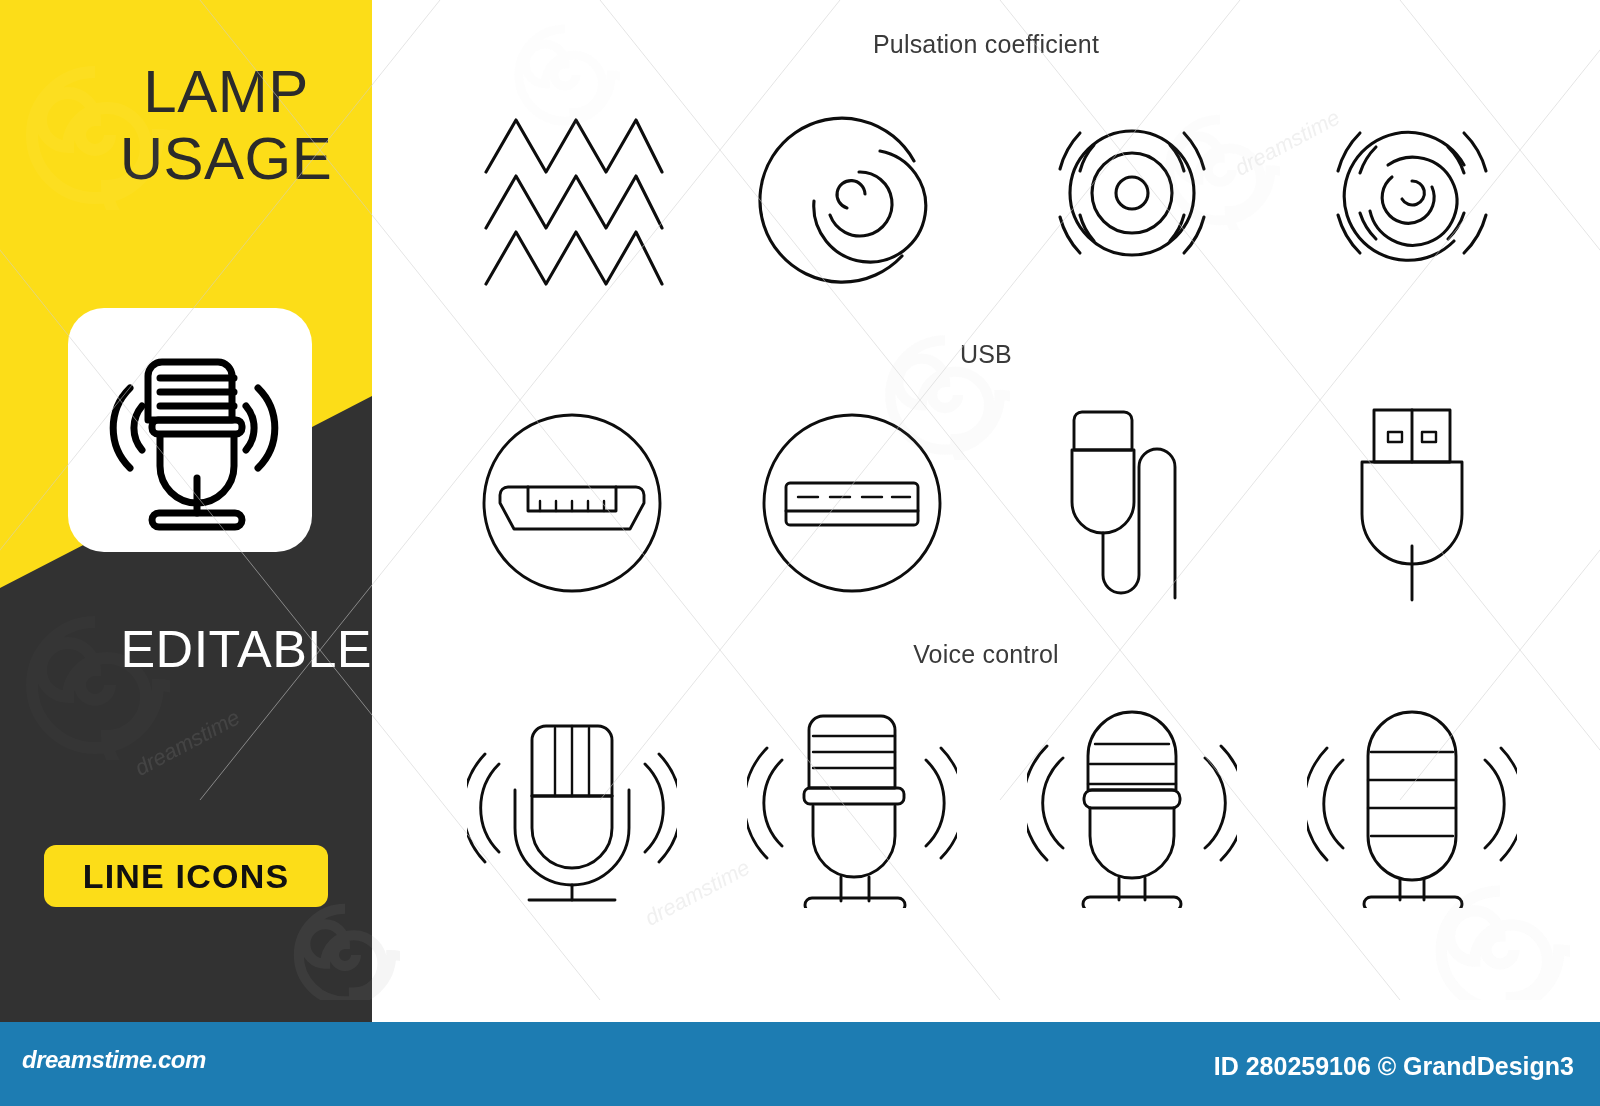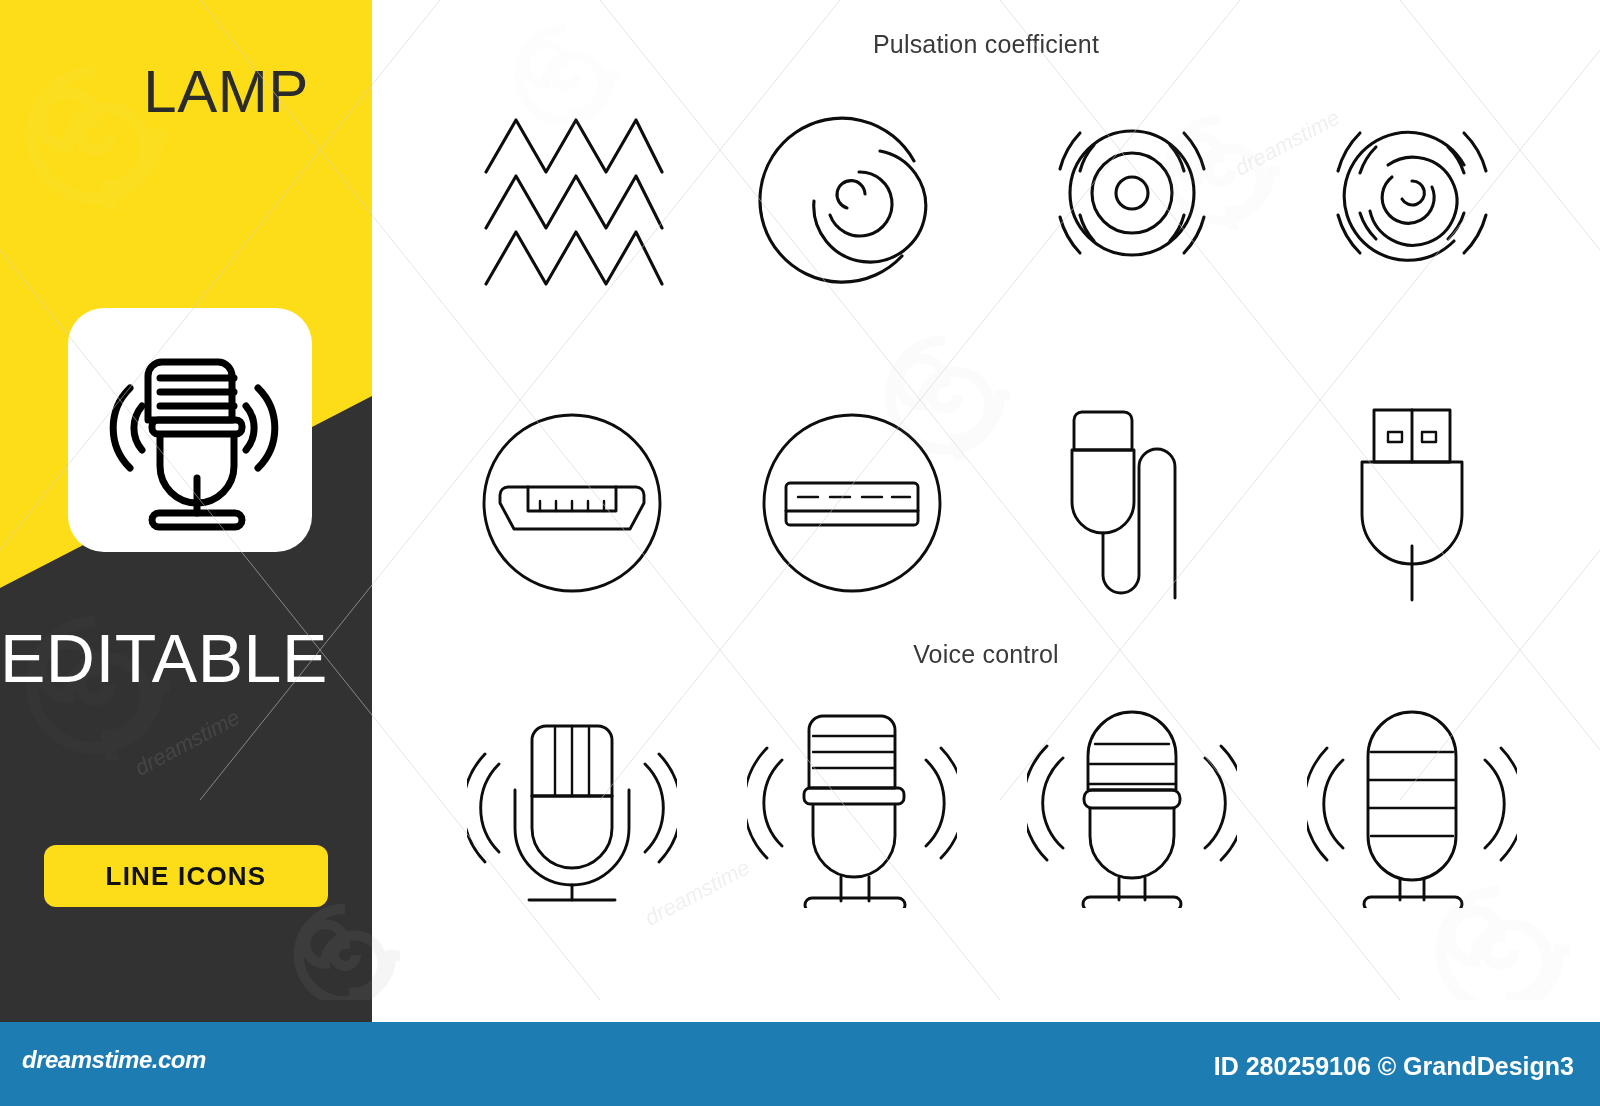--- a/index.html
+++ b/index.html
@@ -63,6 +63,7 @@
 
     <div class="promo-title">
       <span>LAMP</span>
+      <span>USAGE</span>
     </div>
 
     <div class="thumb">

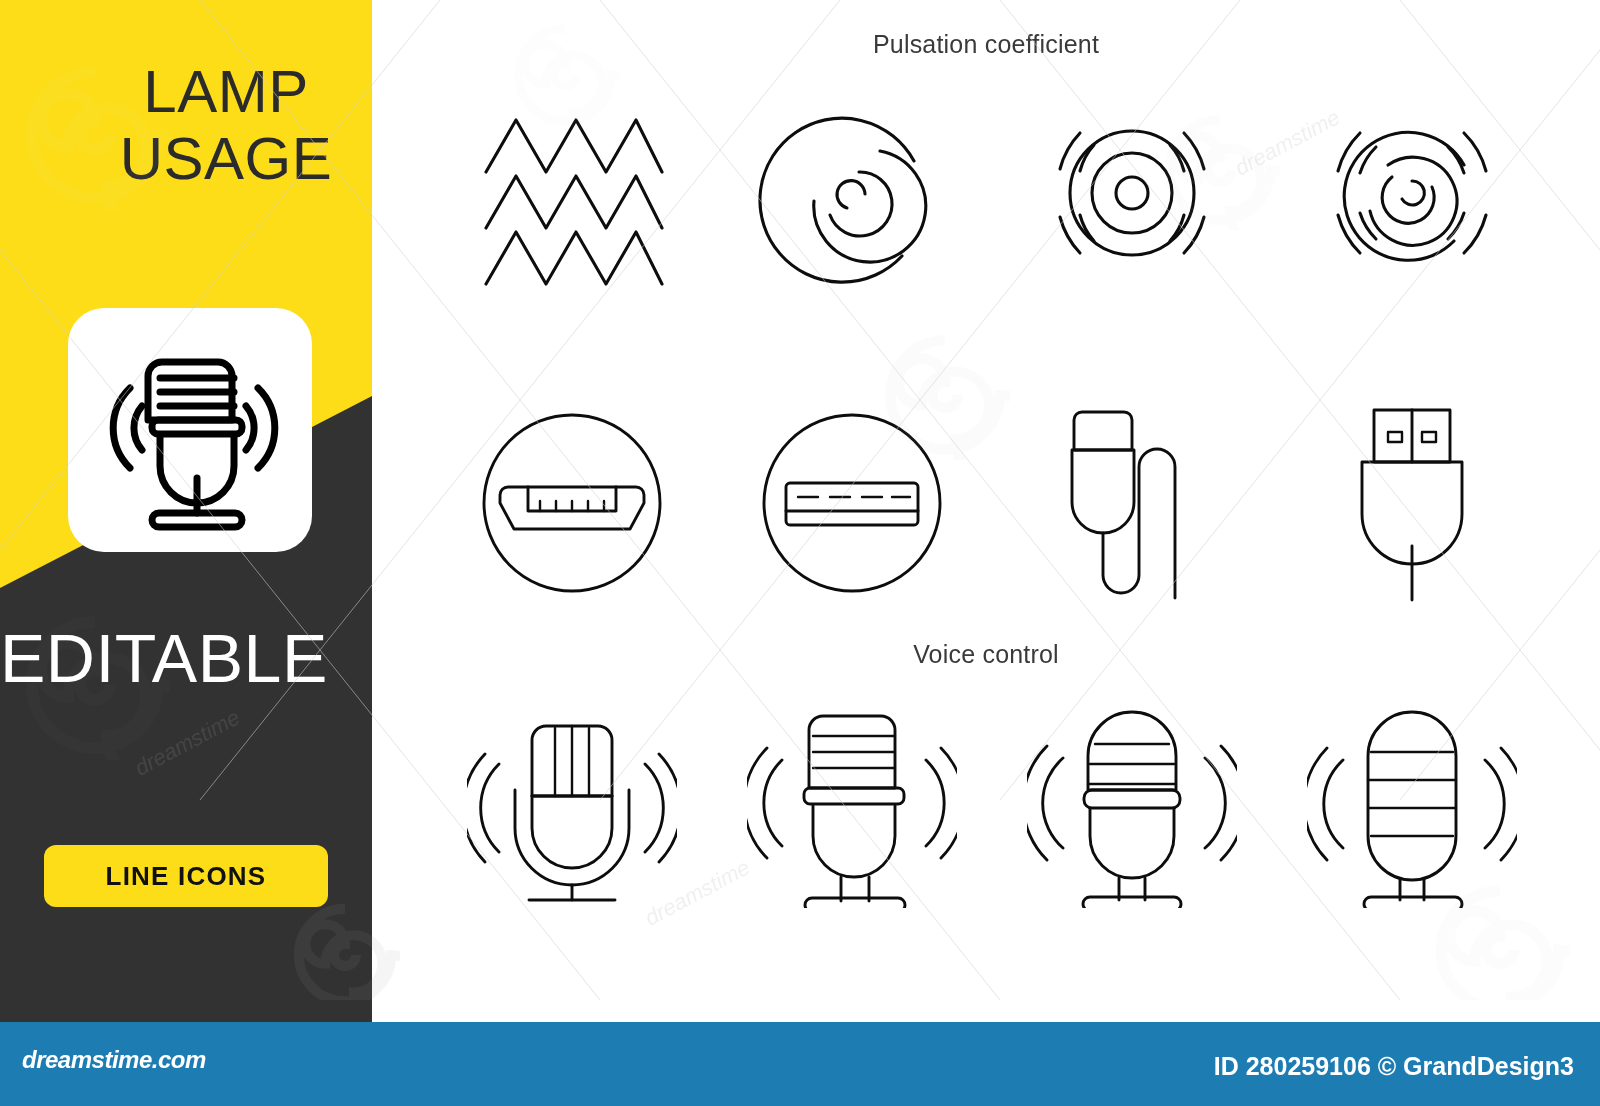--- a/index.html
+++ b/index.html
@@ -167,6 +167,7 @@
     </div>
 
     <div class="row row2">
+      <div class="row-label">USB</div>
       <div class="cells">
 
         <div class="cell">

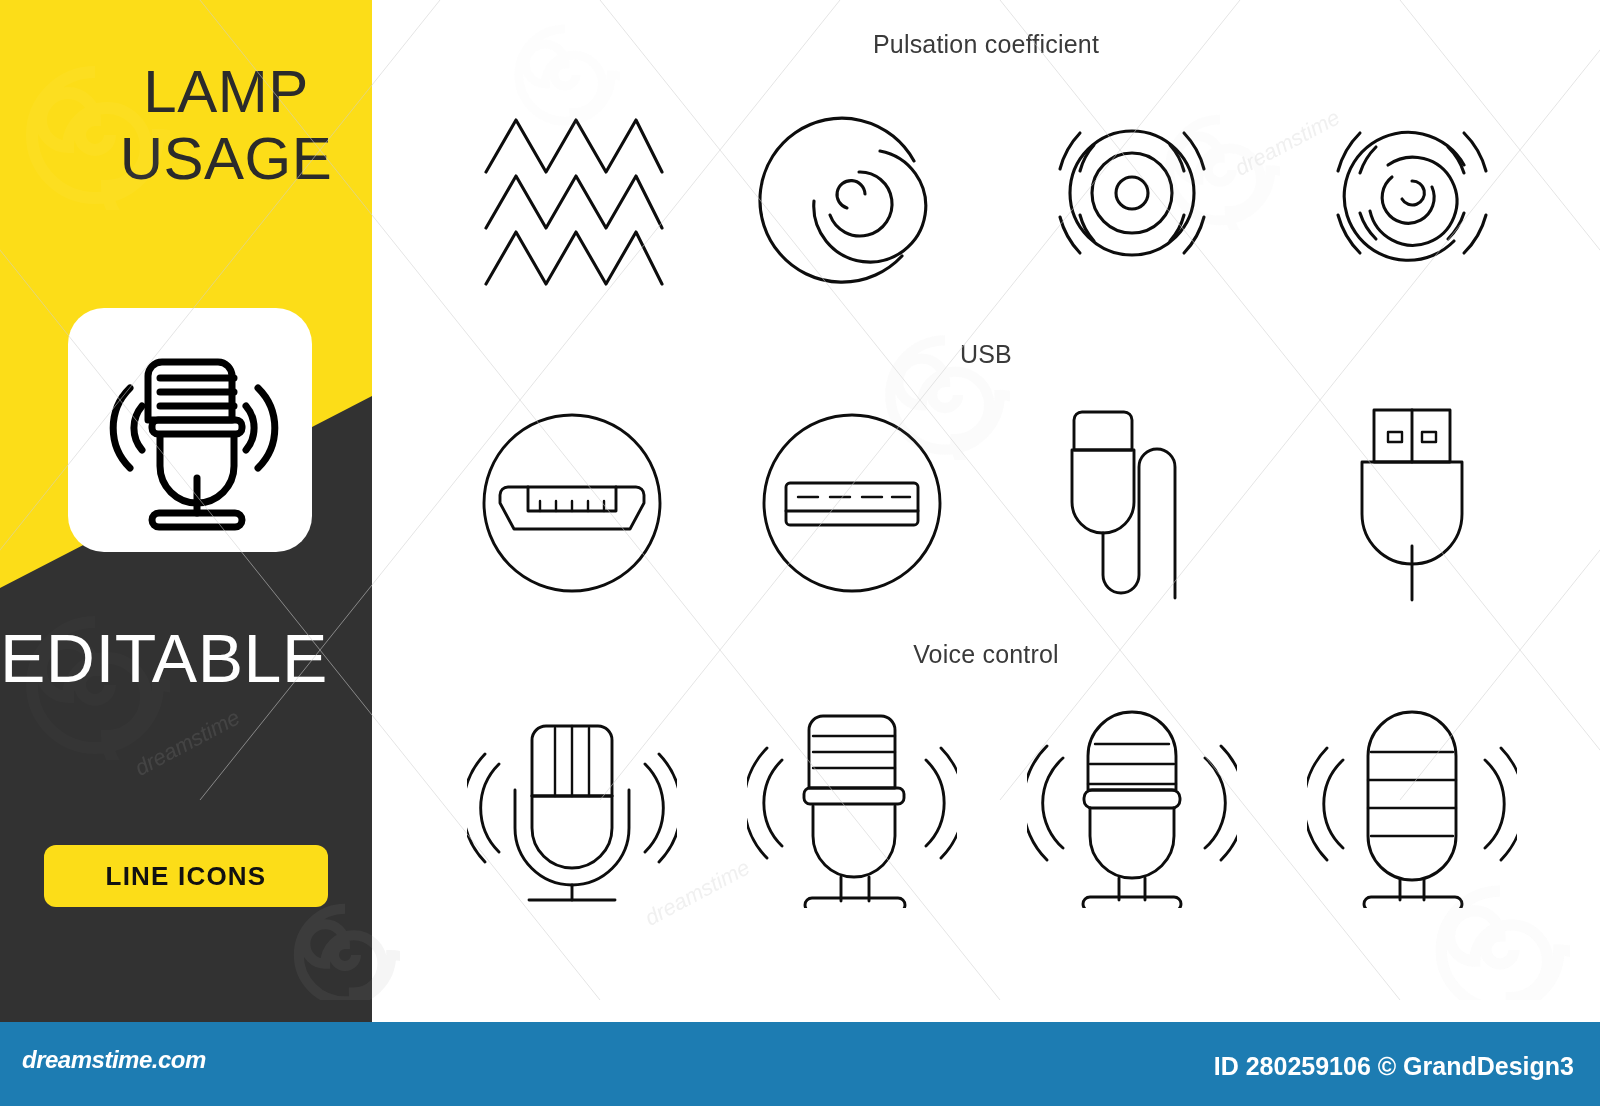--- a/index.html
+++ b/index.html
@@ -15,8 +15,8 @@
   .promo-title span{display:block;}
   .thumb{position:absolute;left:68px;top:308px;width:244px;height:244px;background:#ffffff;border-radius:36px;}
   .thumb svg{display:block;width:244px;height:244px;}
-  .promo-sub{position:absolute;left:0;top:620px;width:372px;text-align:left;
-             color:#ffffff;font-size:68px;line-height:1.13;font-weight:400;letter-spacing:.5px;}
+  .promo-sub{position:absolute;left:0;top:620px;width:372px;text-align:right;
+             color:#ffffff;font-size:52px;line-height:1.13;font-weight:400;letter-spacing:.5px;}
   .promo-sub span{display:block;}
   .badge{position:absolute;left:44px;top:845px;width:284px;height:62px;background:#fcdd18;
          border-radius:12px;display:flex;align-items:center;justify-content:center;

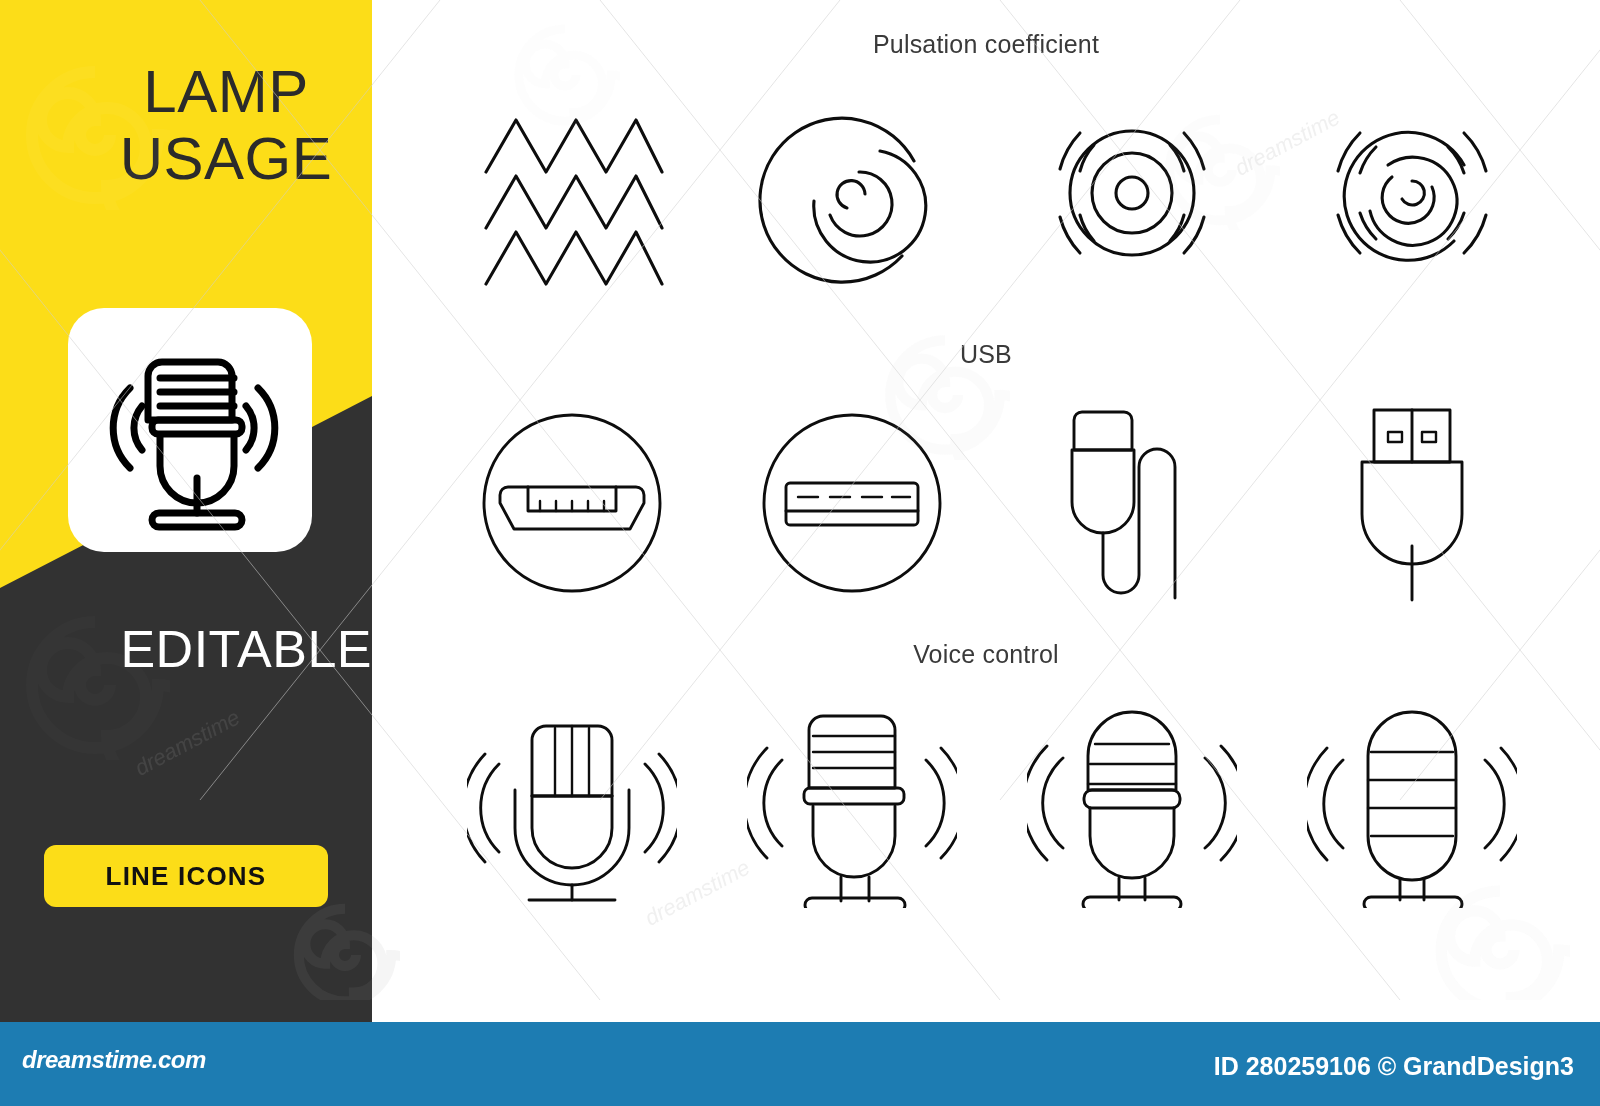--- a/index.html
+++ b/index.html
@@ -20,7 +20,7 @@
   .promo-sub span{display:block;}
   .badge{position:absolute;left:44px;top:845px;width:284px;height:62px;background:#fcdd18;
          border-radius:12px;display:flex;align-items:center;justify-content:center;
-         color:#111;font-size:26px;font-weight:700;letter-spacing:1.2px;}
+         color:#111;font-size:34px;font-weight:700;letter-spacing:1.2px;}
 
   
   .board{position:absolute;left:372px;top:0;width:1228px;height:1000px;background:#ffffff;padding-left:28px;}

